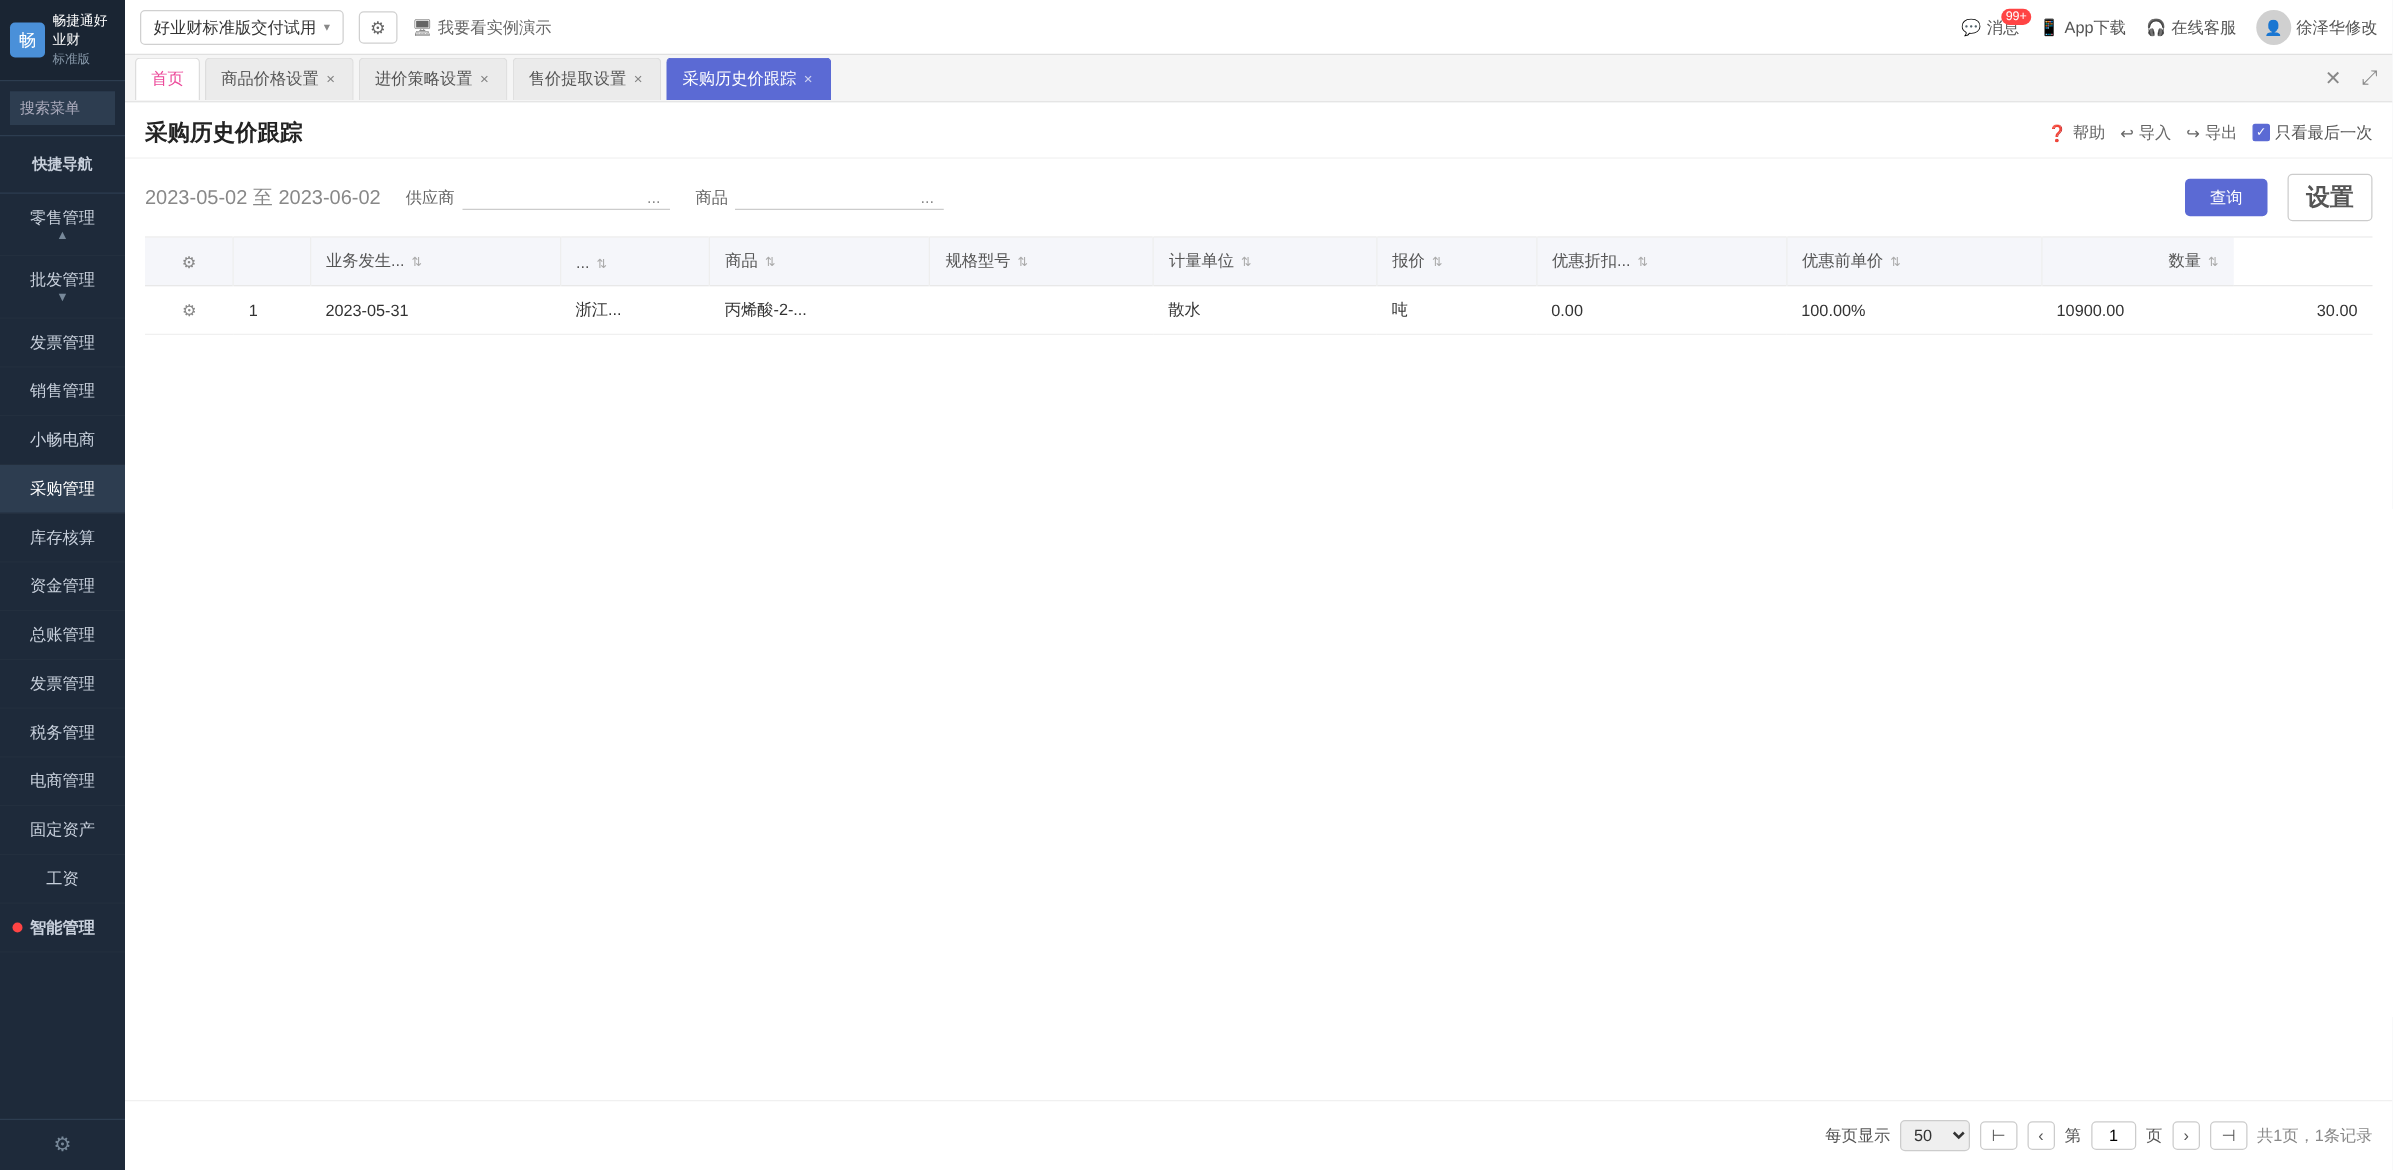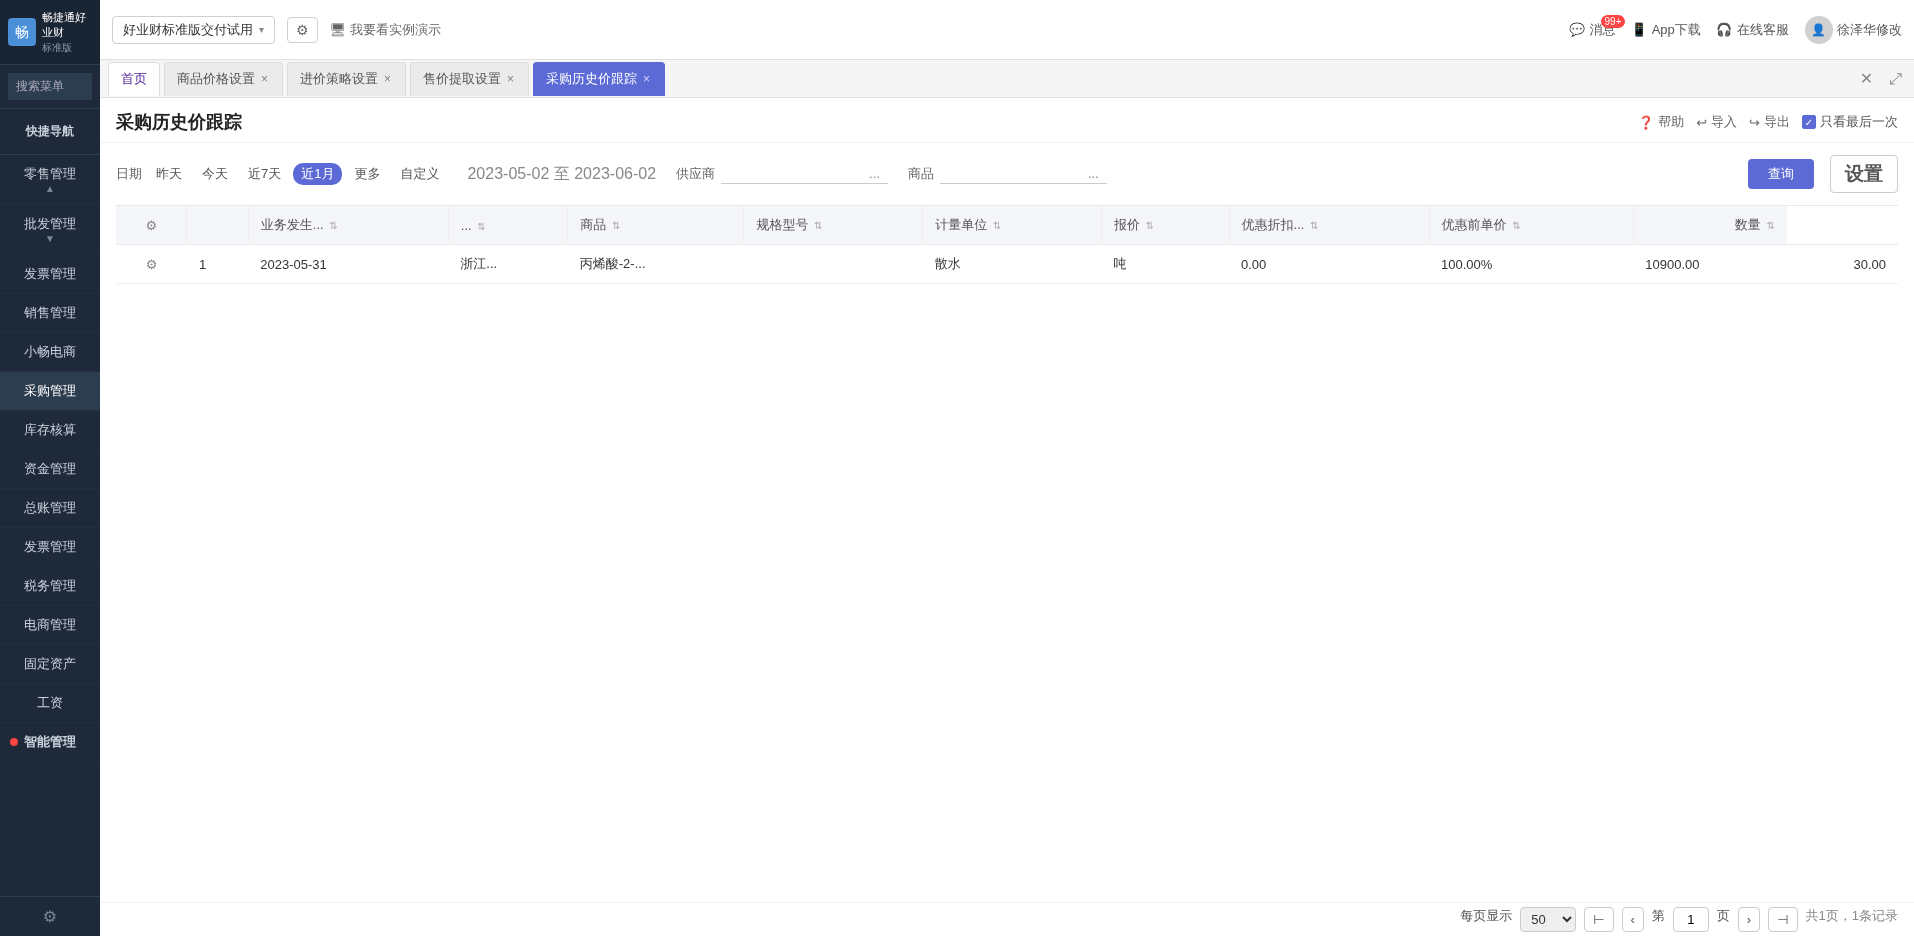--- a/index.html
+++ b/index.html
@@ -121,7 +121,7 @@
       background: #fff;
       border-bottom: 1px solid #e0e0e0;
       padding: 15px 12px;
-      height: 60px;
+      height: 44px;
       display: flex;
       align-items: center;
       gap: 12px;

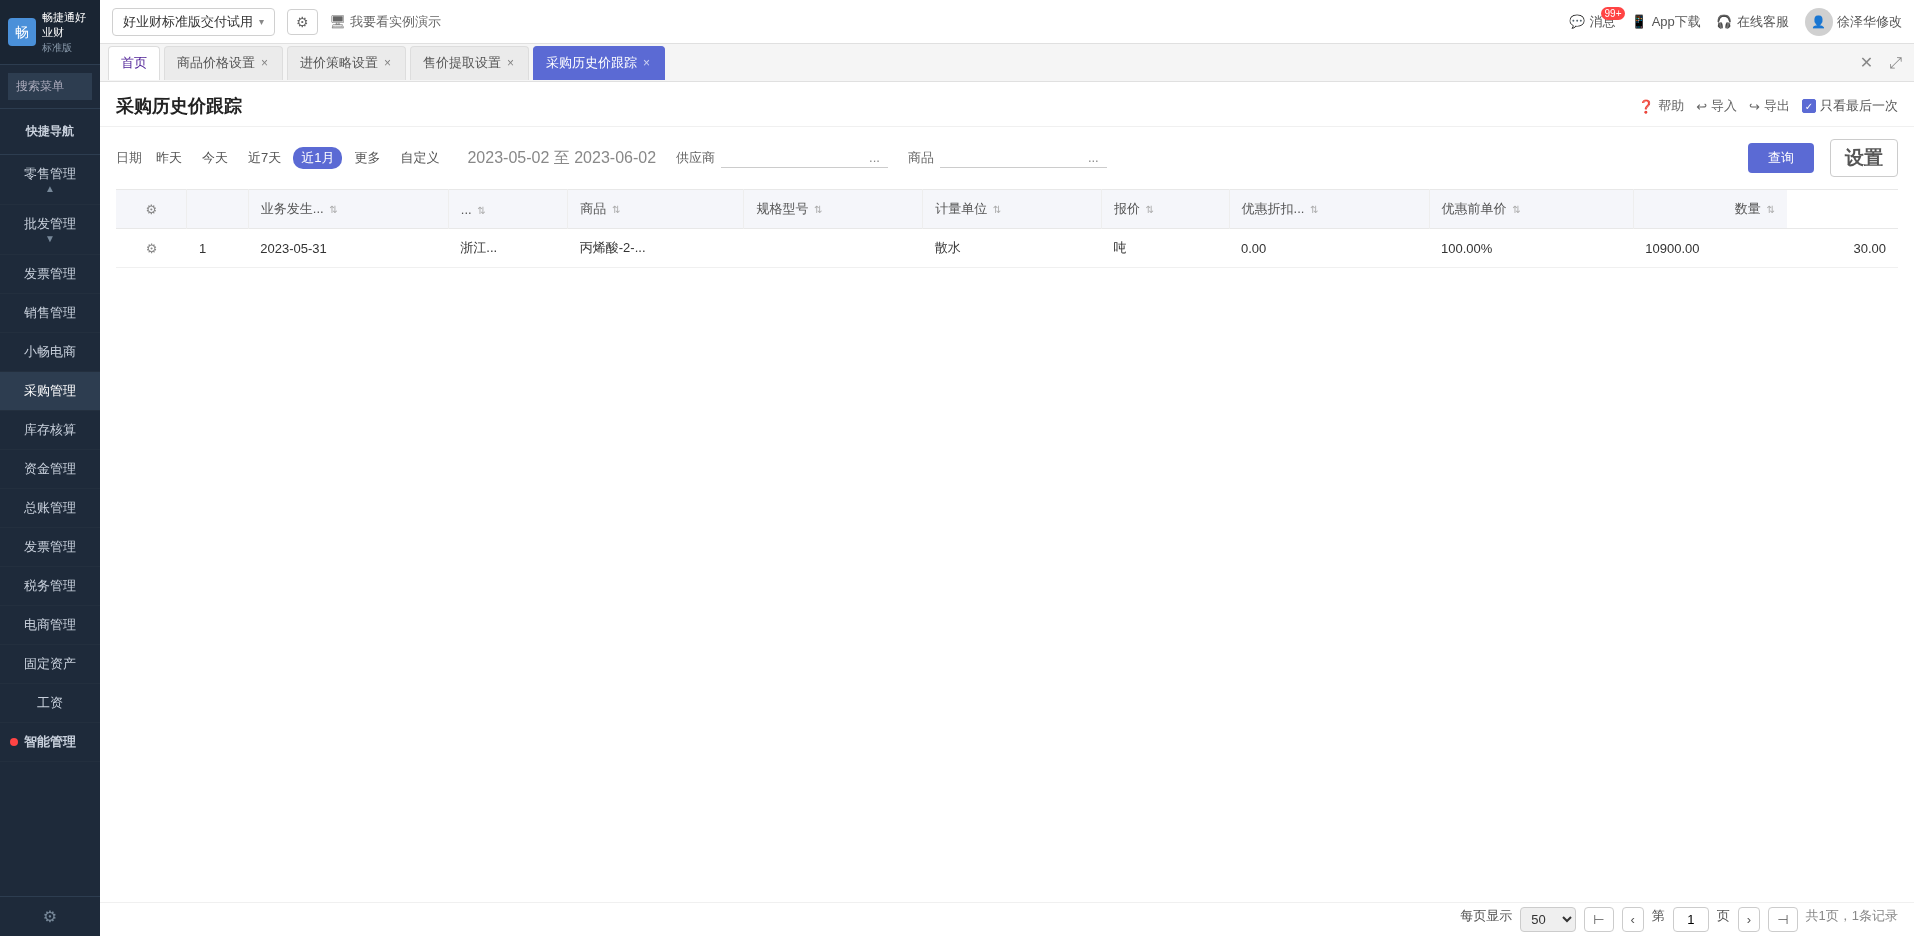--- a/index.html
+++ b/index.html
@@ -228,7 +228,7 @@
     .tab-home {
       background: #fff;
       border-color: #ddd;
-      color: #4c1d95;
+      color: #ec4899;
     }
     .tab-close {
       font-size: 12px;

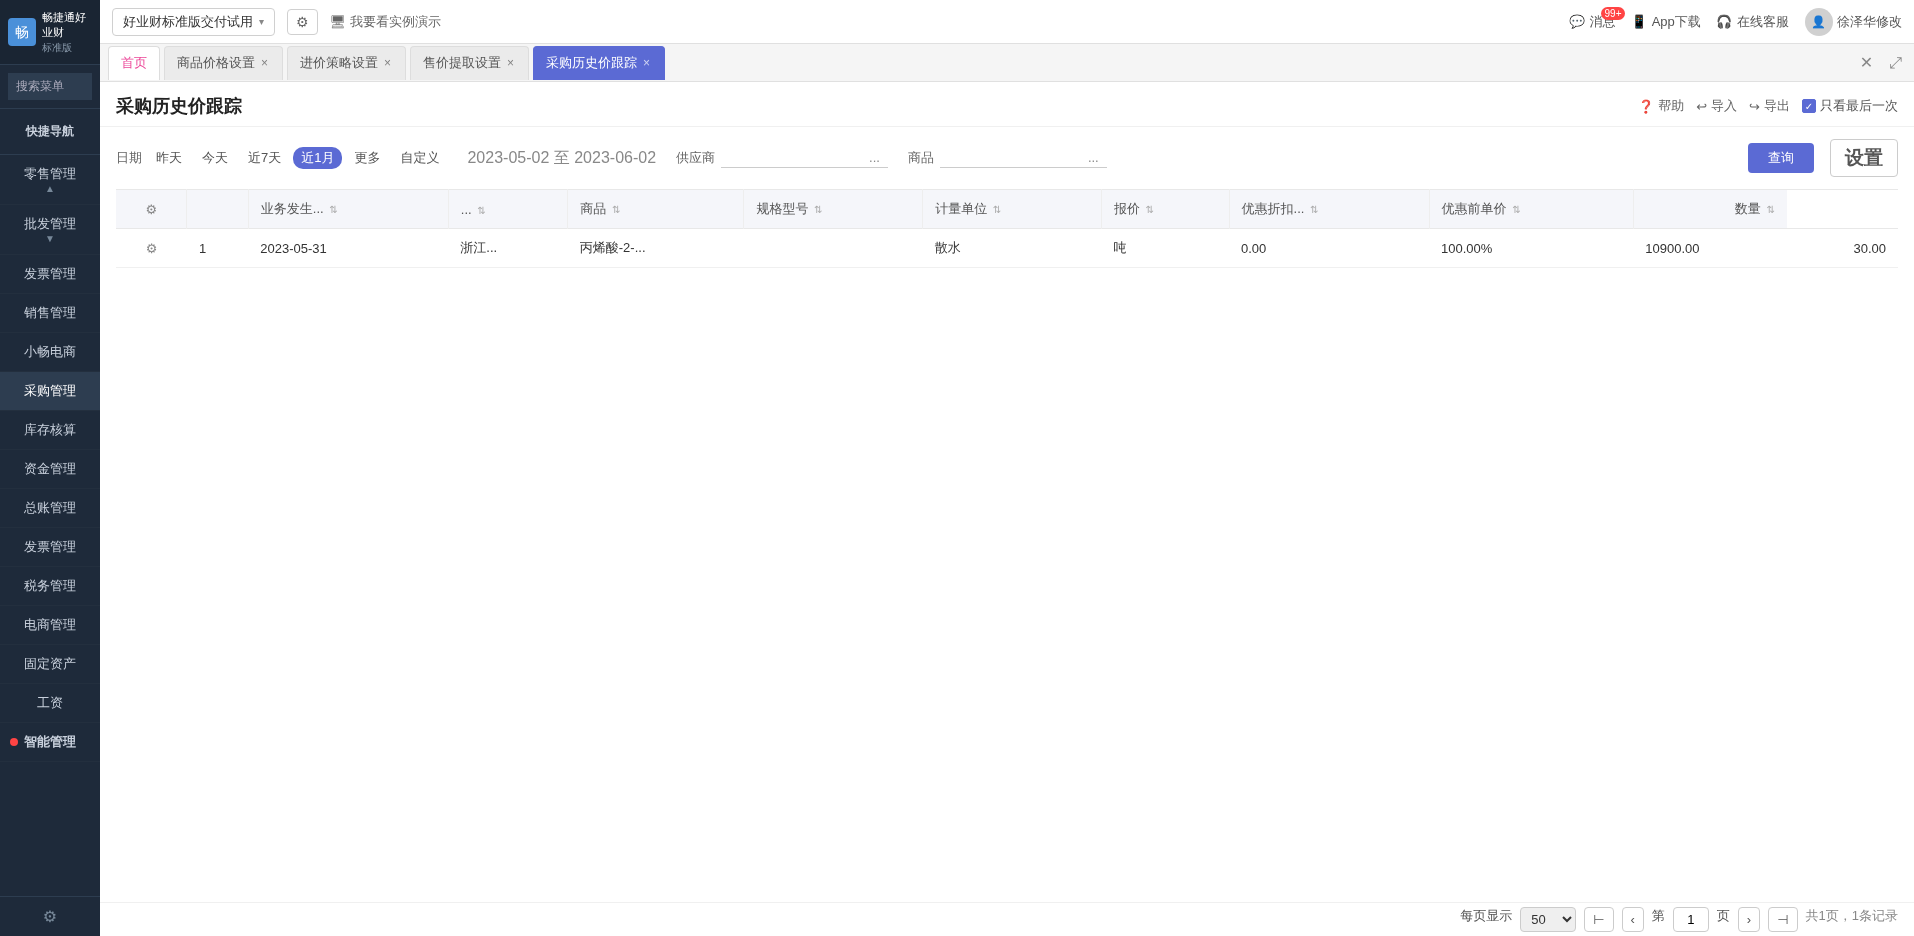--- a/index.html
+++ b/index.html
@@ -635,17 +635,6 @@
     </div>
 
     <div id="filter-bar">
-      <div class="filter-group">
-        <span class="filter-label">日期</span>
-        <div class="date-btns">
-          <button class="date-btn">昨天</button>
-          <button class="date-btn">今天</button>
-          <button class="date-btn">近7天</button>
-          <button class="date-btn active">近1月</button>
-          <button class="date-btn">更多</button>
-          <button class="date-btn">自定义</button>
-        </div>
-      </div>
       <div style="font-size:16px;color:#888;">2023-05-02 至 2023-06-02</div>
 
       <div class="filter-group">

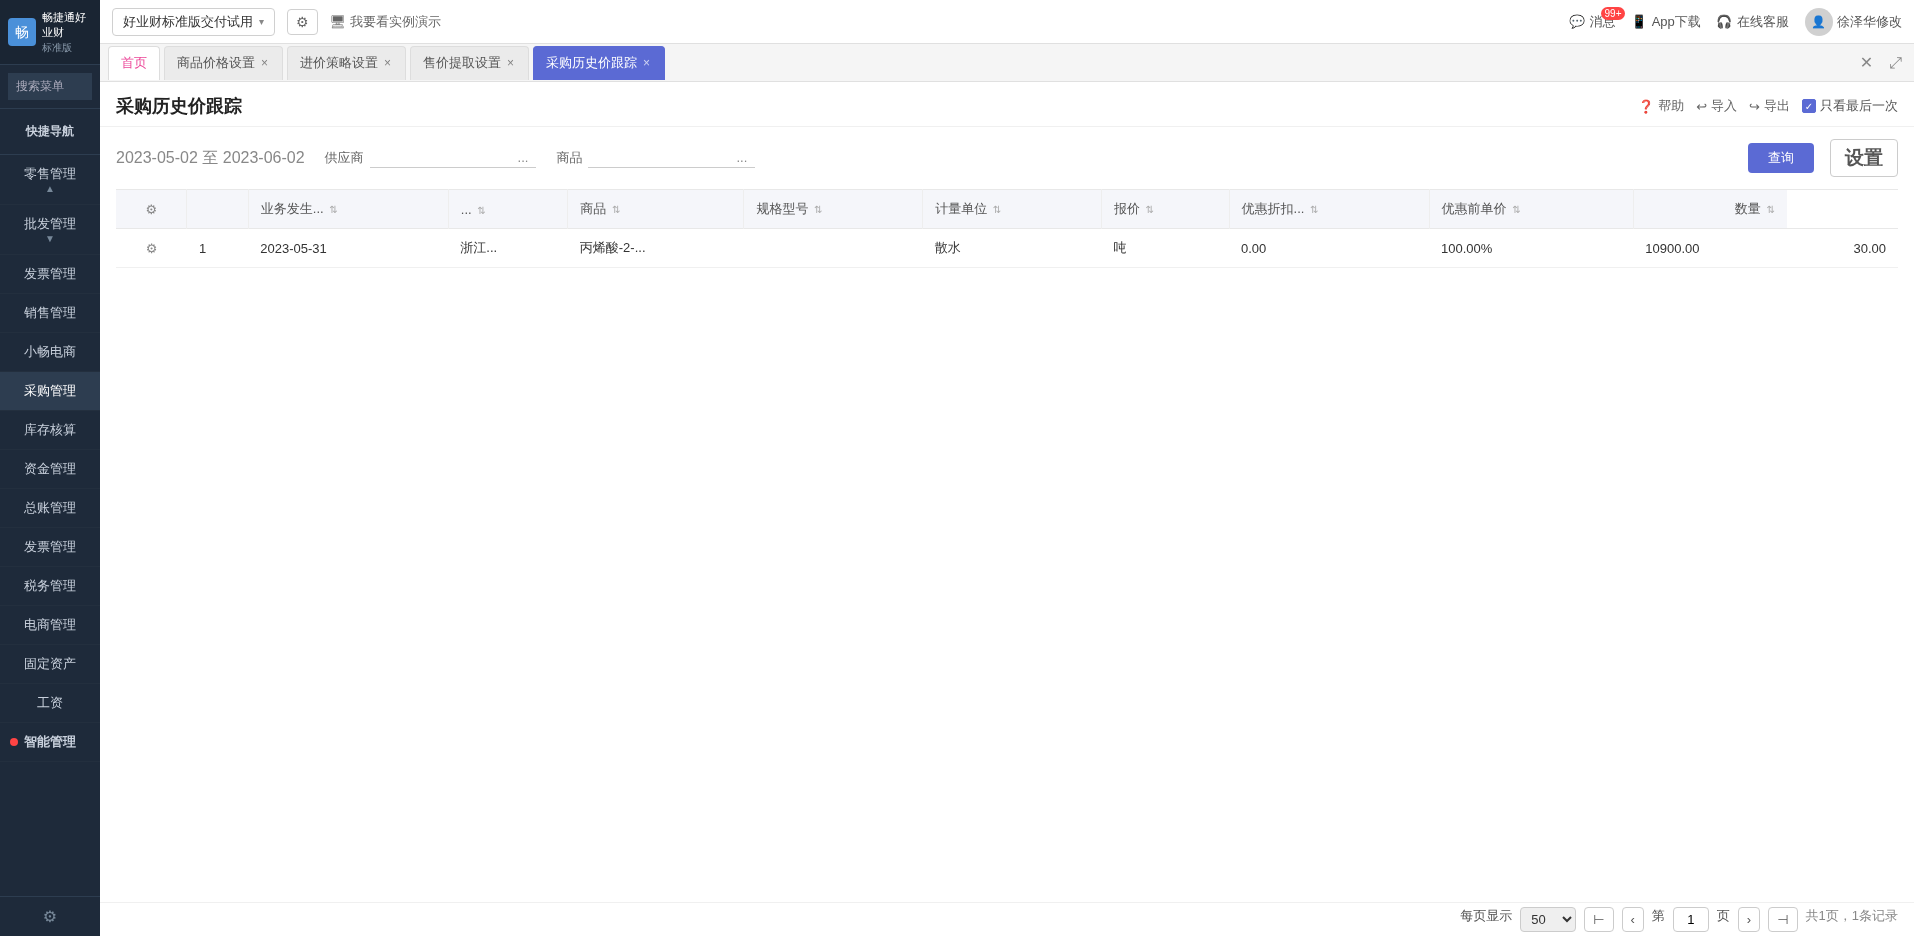--- a/index.html
+++ b/index.html
@@ -432,8 +432,9 @@
 
     
     #pagination {
-      padding: 4px 16px;
-      display: flex;
+      padding: 15px 16px;
+      display: flex;
+      align-items: center;
       justify-content: flex-end;
       gap: 8px;
       border-top: 1px solid #f0f0f0;

